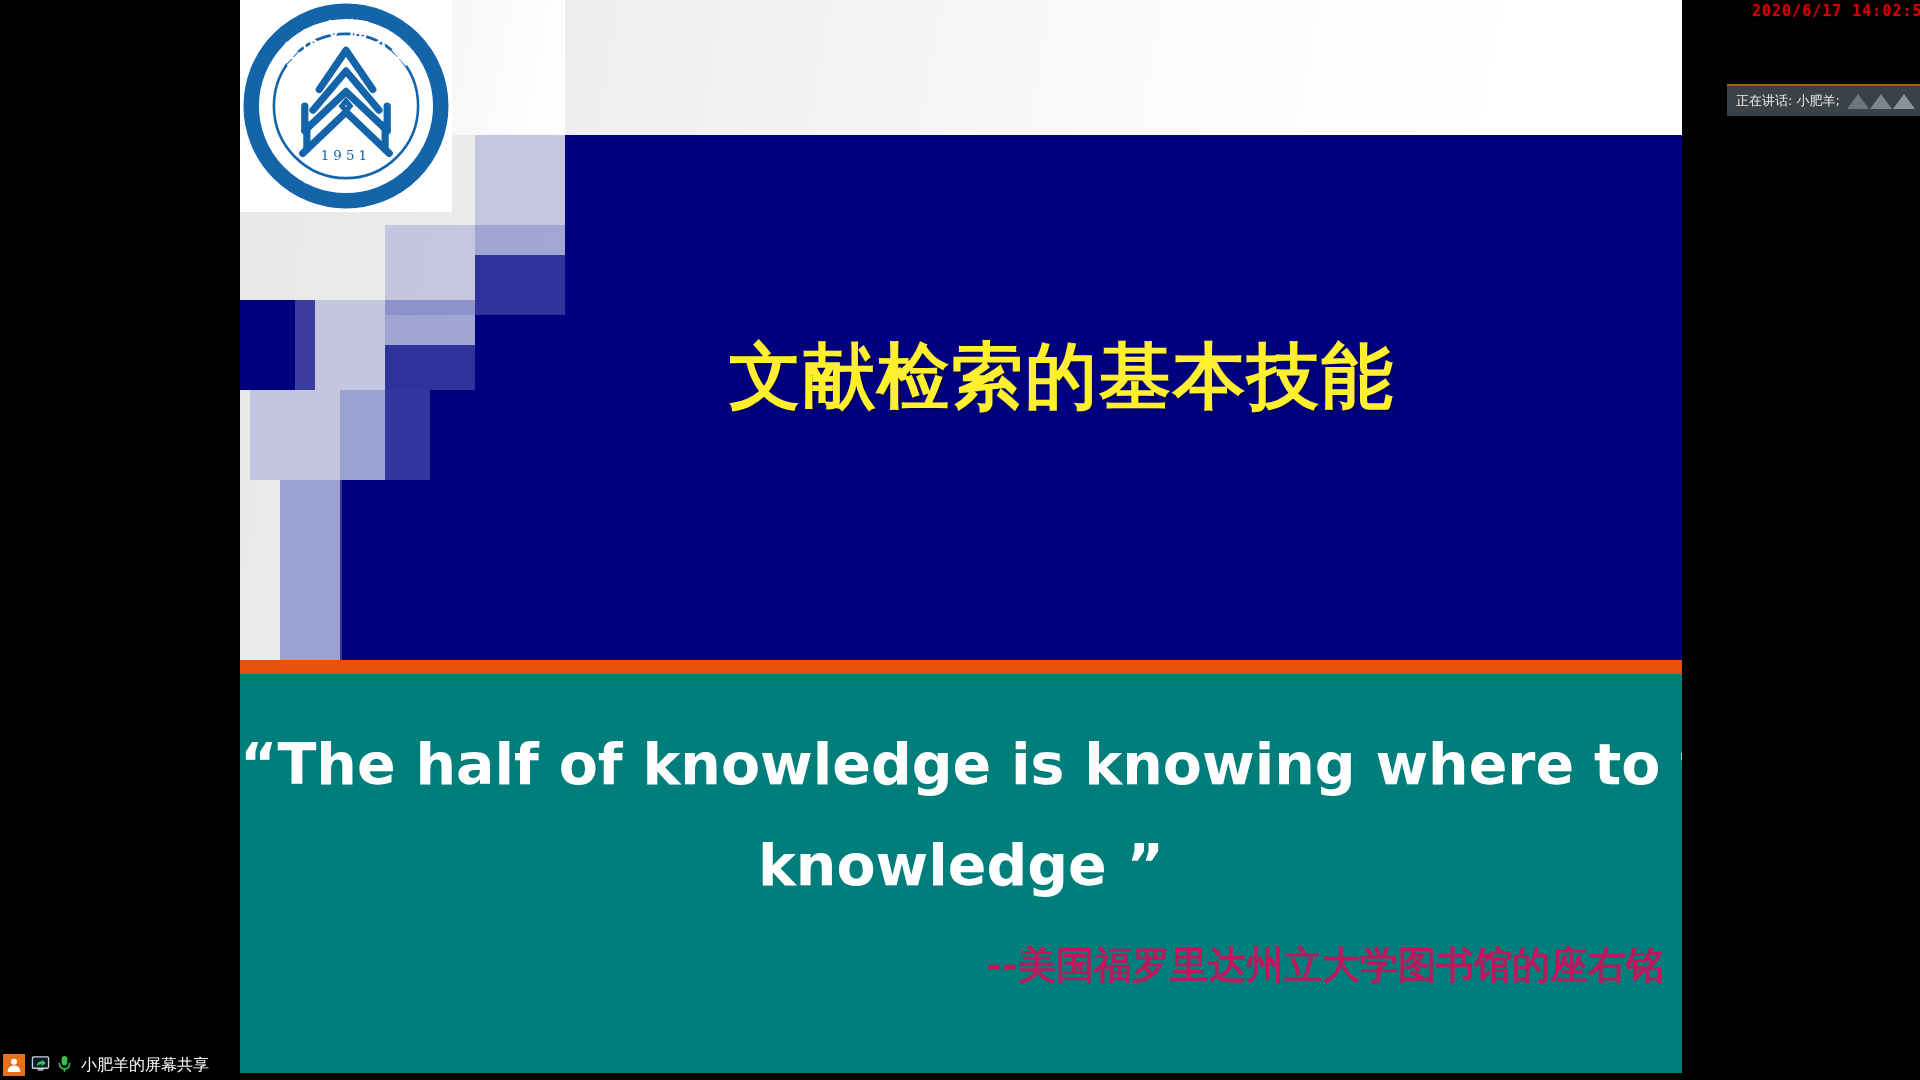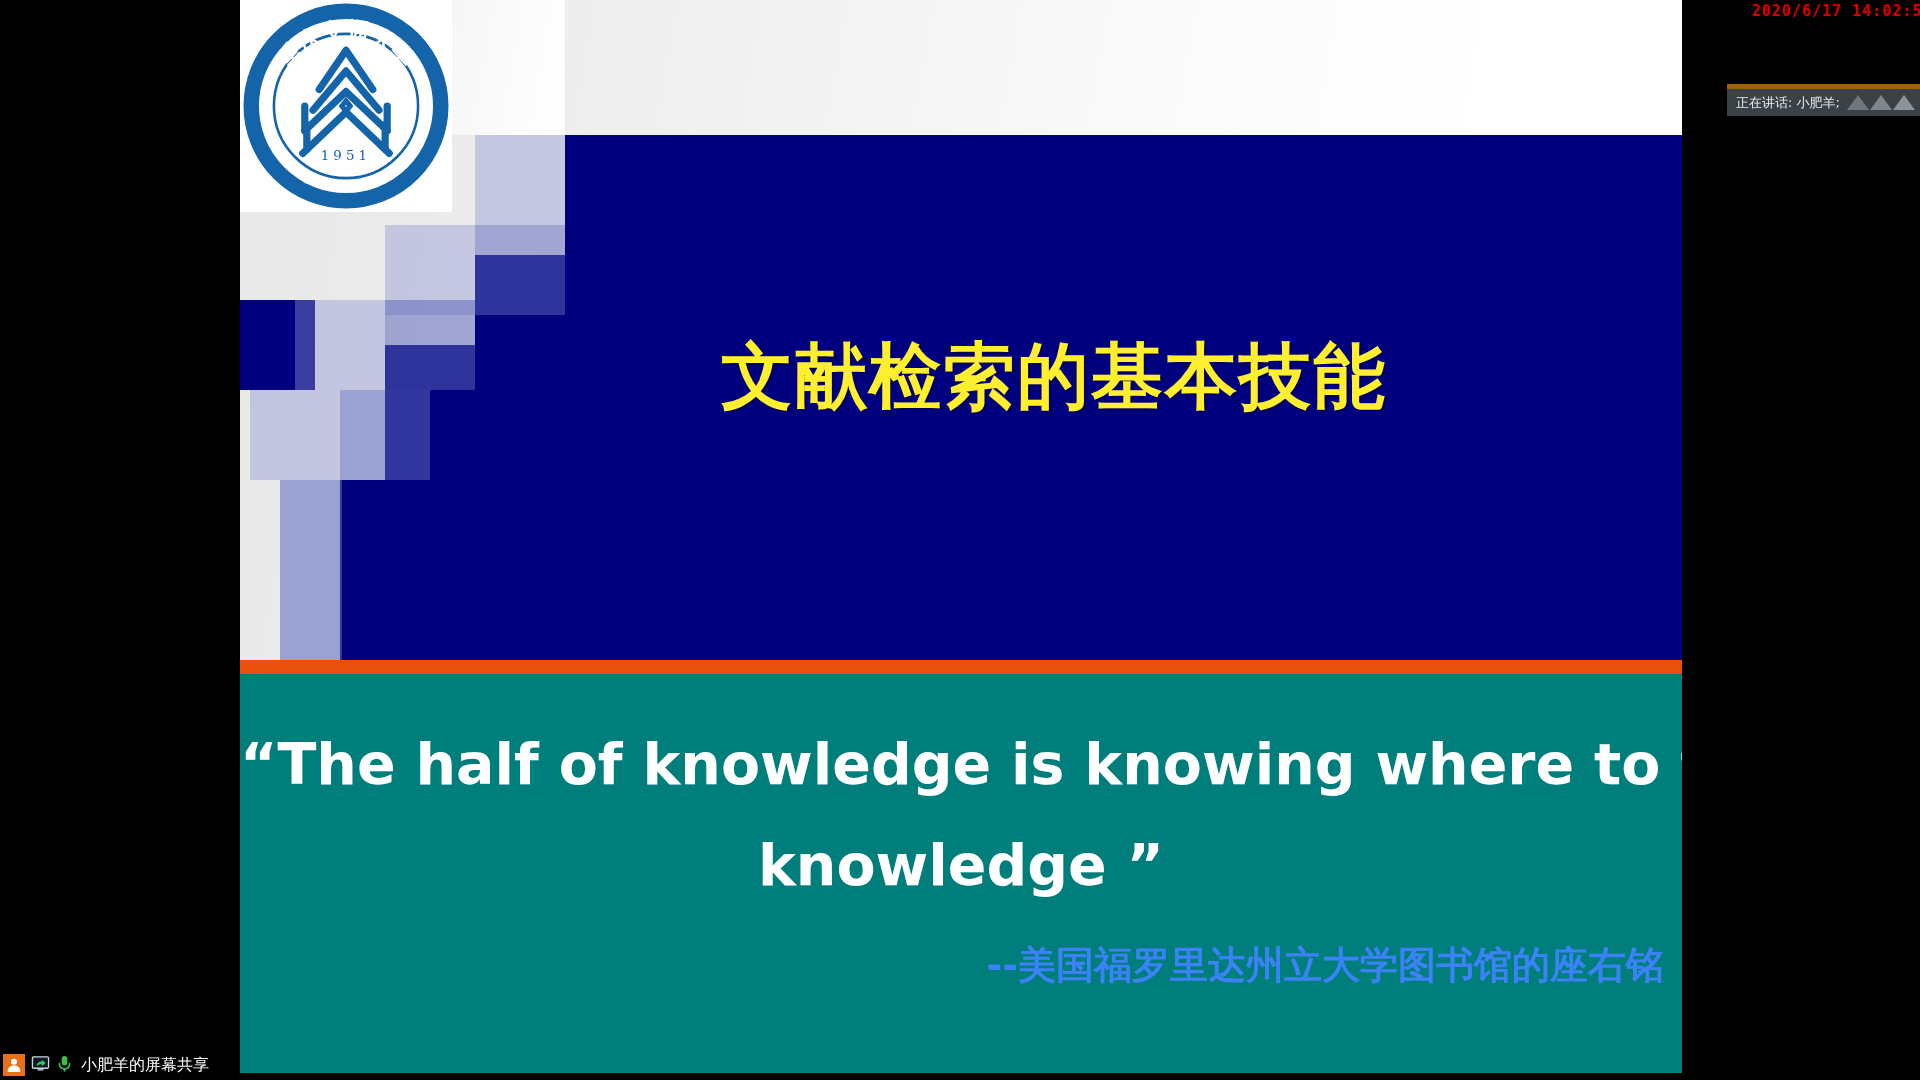--- a/index.html
+++ b/index.html
@@ -30,7 +30,7 @@
     background:#3a4247;
     display:flex; align-items:center; gap:5px;
     padding-left:9px;
-    border-top:5px solid #a16207;
+    border-top:2px solid #a16207;
   }
   #speaker-label {
     color:#e8ecef; font-size:13px; white-space:nowrap;

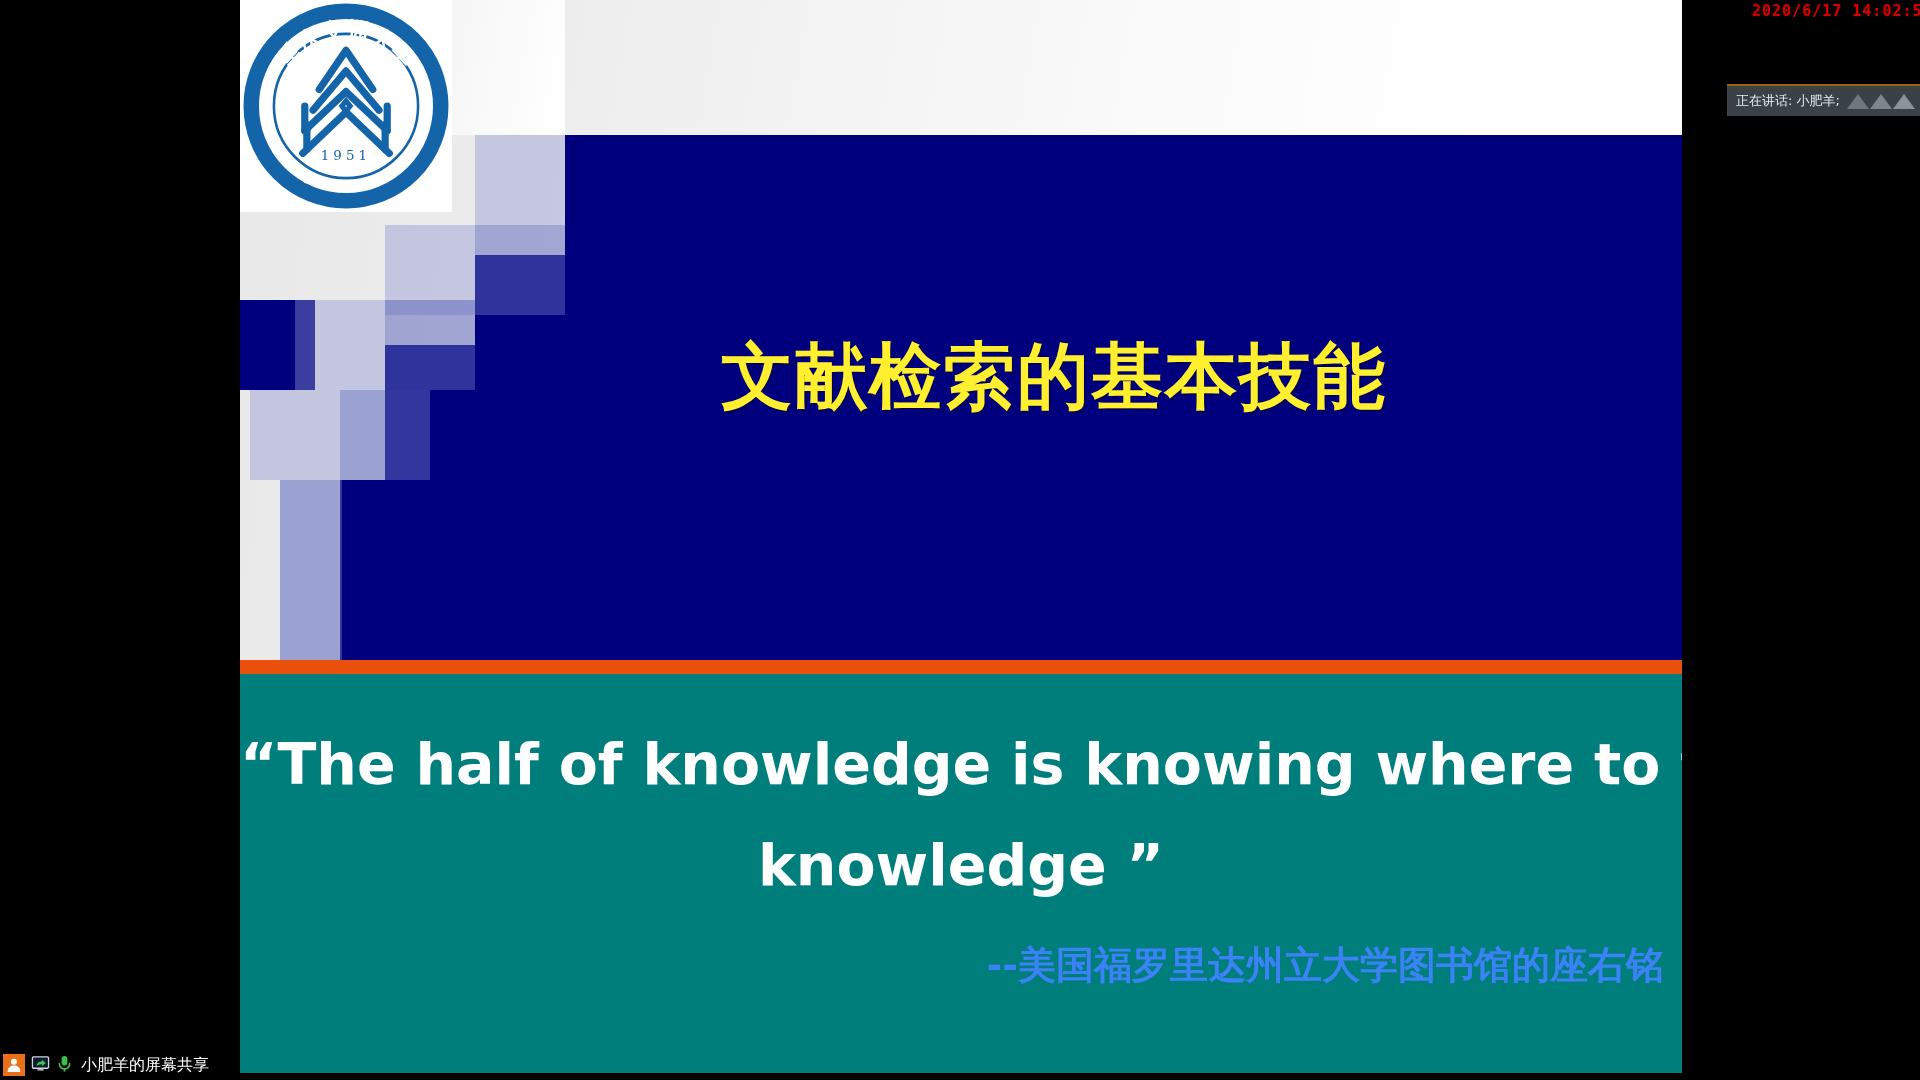--- a/index.html
+++ b/index.html
@@ -91,7 +91,7 @@
 
   
   #slide-title {
-    position:absolute; left:8px; top:0; width:100%; height:660px;
+    position:absolute; left:16px; top:0; width:100%; height:660px;
     display:flex; align-items:center; justify-content:center;
     z-index:7; pointer-events:none;
   }

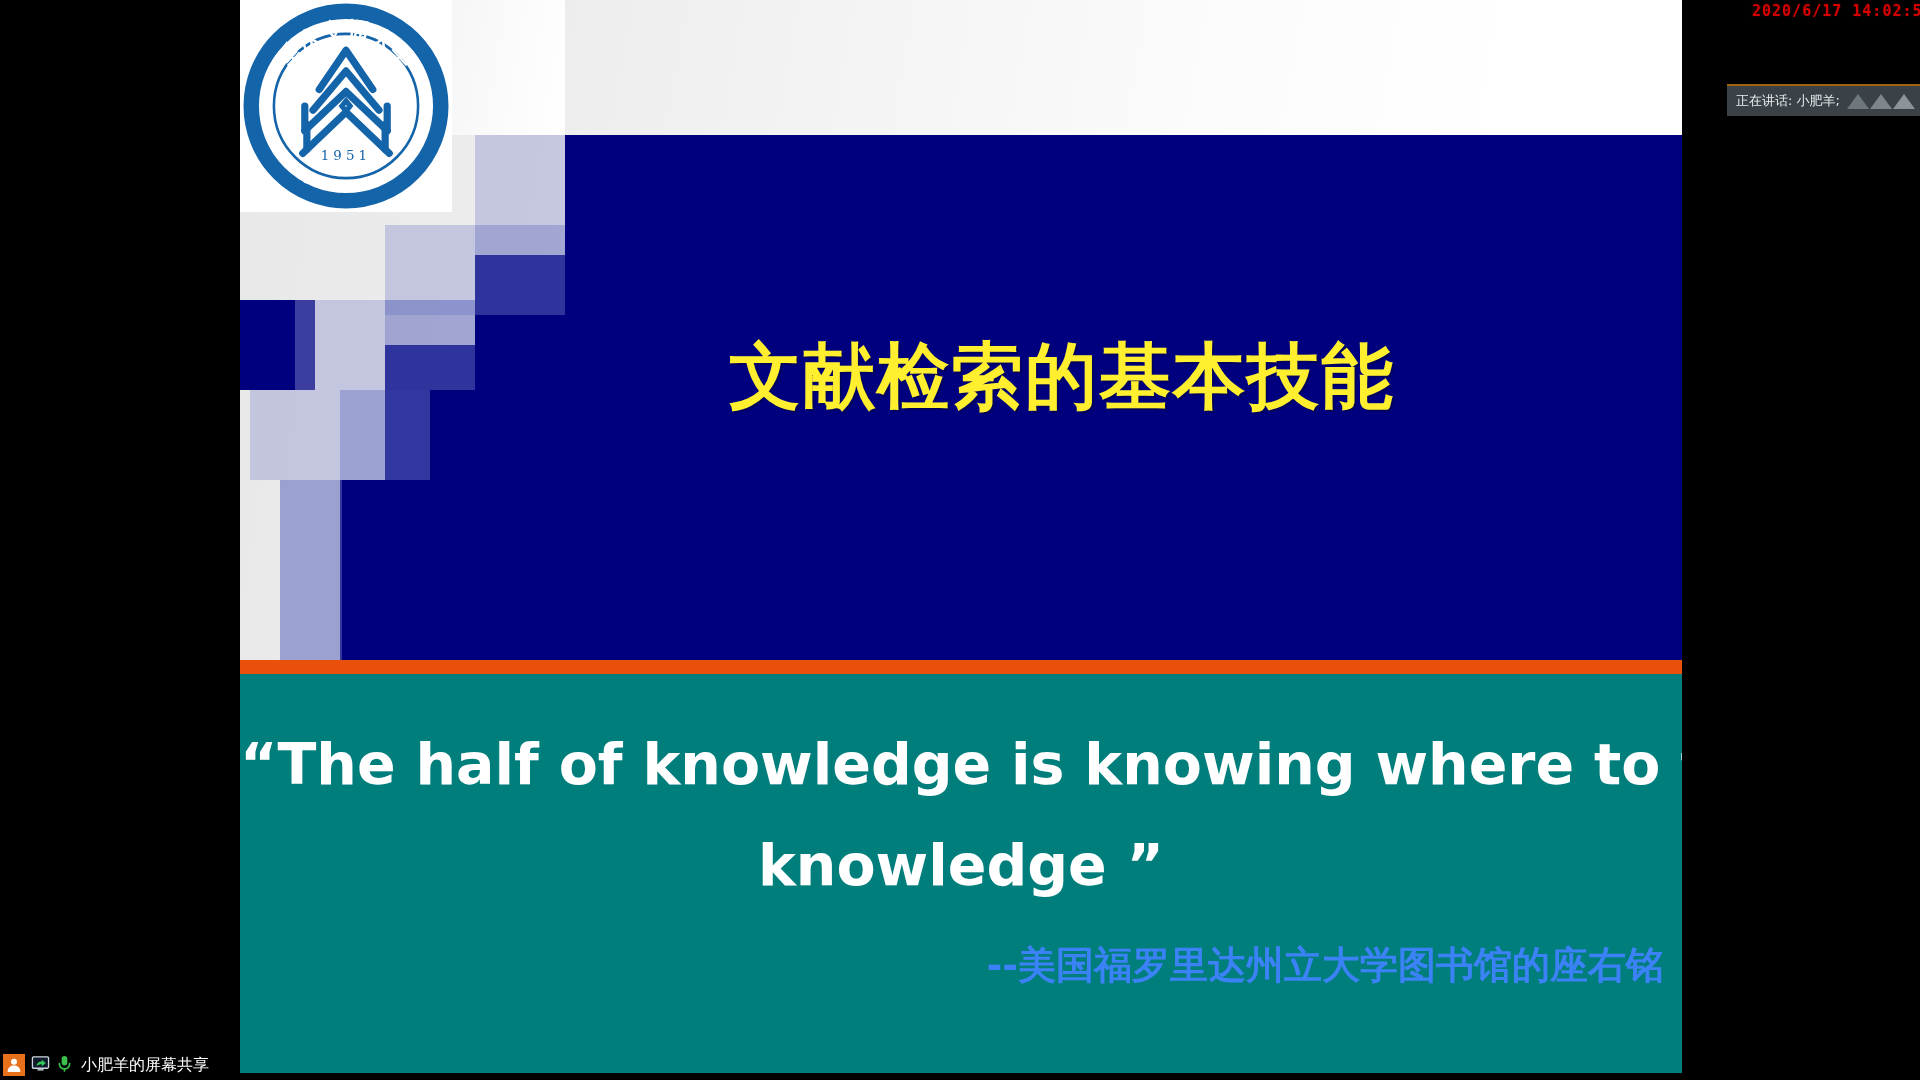--- a/index.html
+++ b/index.html
@@ -123,7 +123,7 @@
   #quote-attrib {
     position:absolute; left:0; top:266px; width:100%;
     text-align:right; padding-right:18px;
-    color:#3b82f6; font-size:38px; font-weight:bold;
+    color:#be185d; font-size:38px; font-weight:bold;
     font-family:"DejaVu Sans","Liberation Sans",sans-serif;
     white-space:nowrap;
     padding-left:20px;

